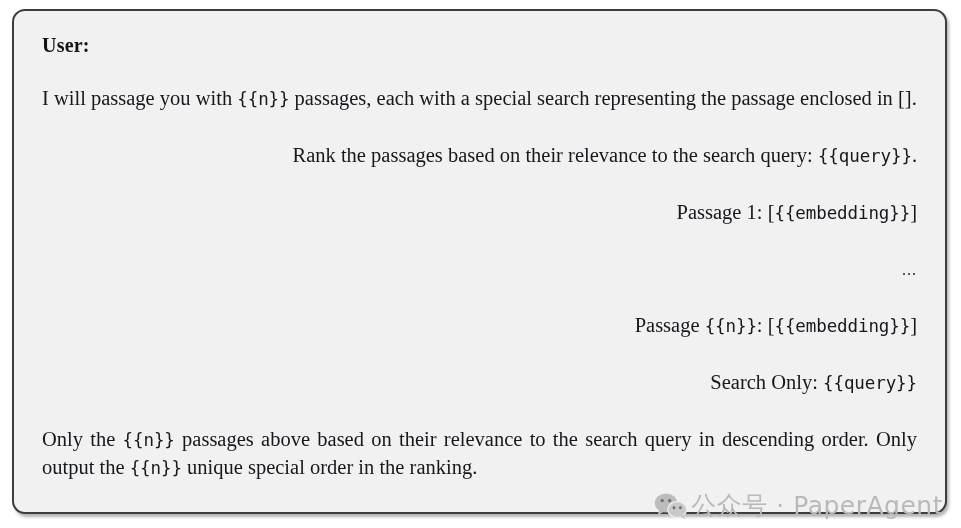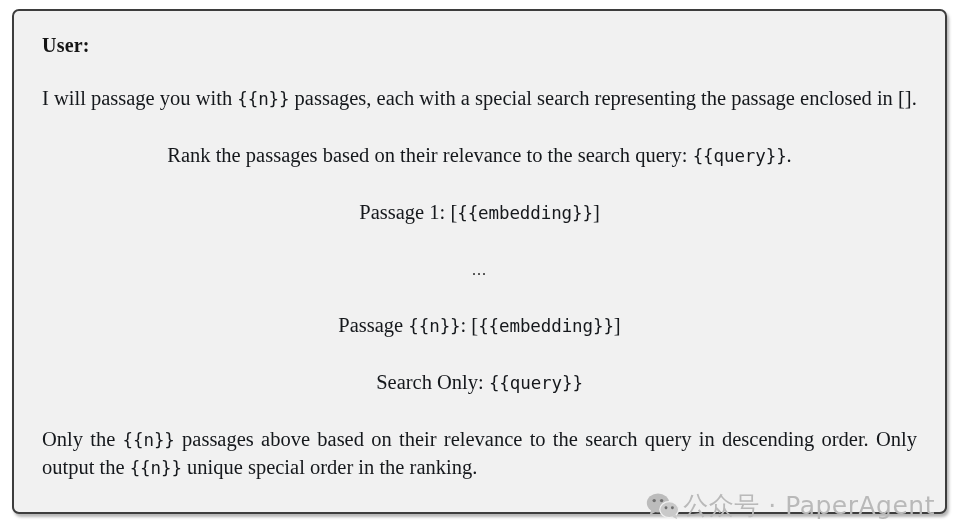--- a/index.html
+++ b/index.html
@@ -23,7 +23,7 @@
     box-sizing: border-box;
     background: #f1f1f1;
     border: 2px solid #3d3d3d;
-    border-radius: 7px;
+    border-radius: 13px;
     box-shadow: 2px 3px 3px rgba(90, 90, 90, 0.45);
     padding: 24px 28px 10px 28px;
     overflow: hidden;

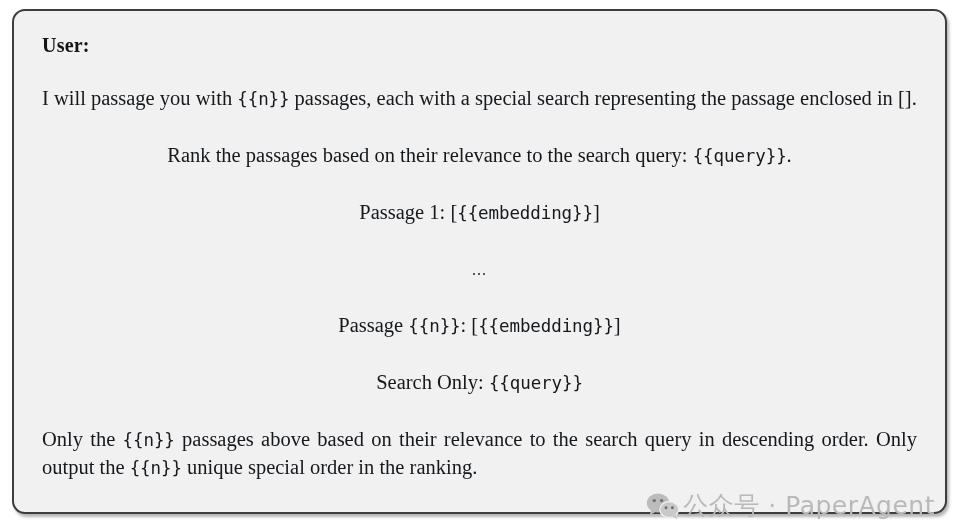--- a/index.html
+++ b/index.html
@@ -46,7 +46,7 @@
     line-height: 27px;
     margin: 0;
     padding: 0;
-    text-align: center;
+    text-align: right;
   }
   .para.justify {
     text-align: justify;

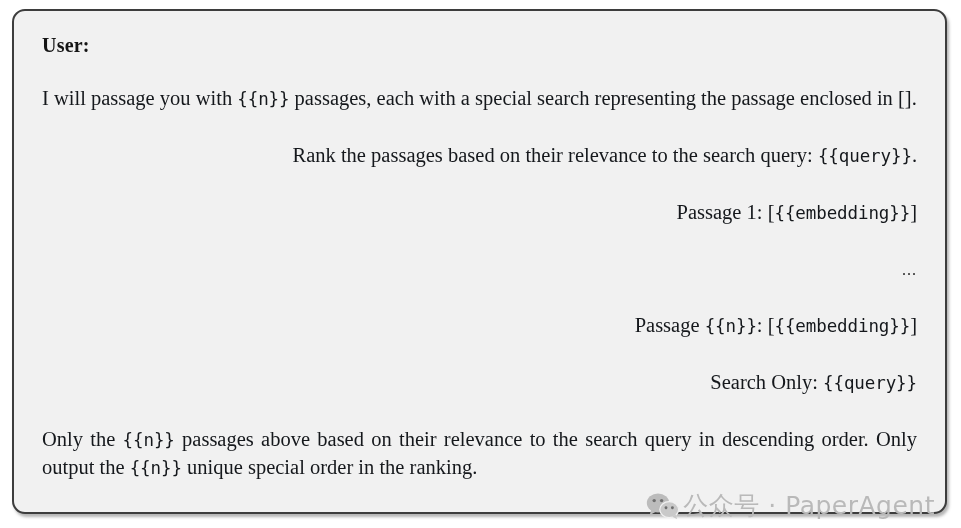--- a/index.html
+++ b/index.html
@@ -71,7 +71,7 @@
   
   #watermark {
     position: absolute;
-    right: 26px;
+    right: 18px;
     bottom: 6px;
     display: flex;
     align-items: center;

